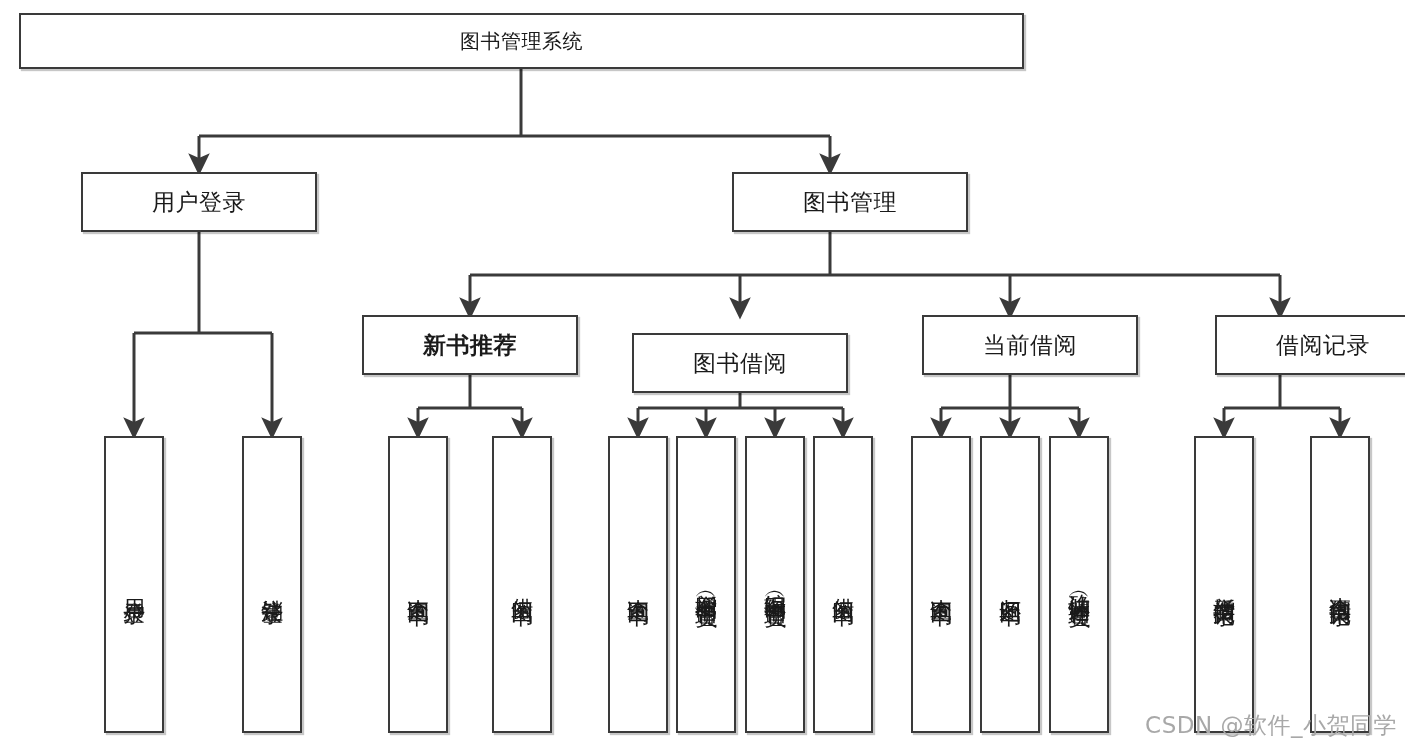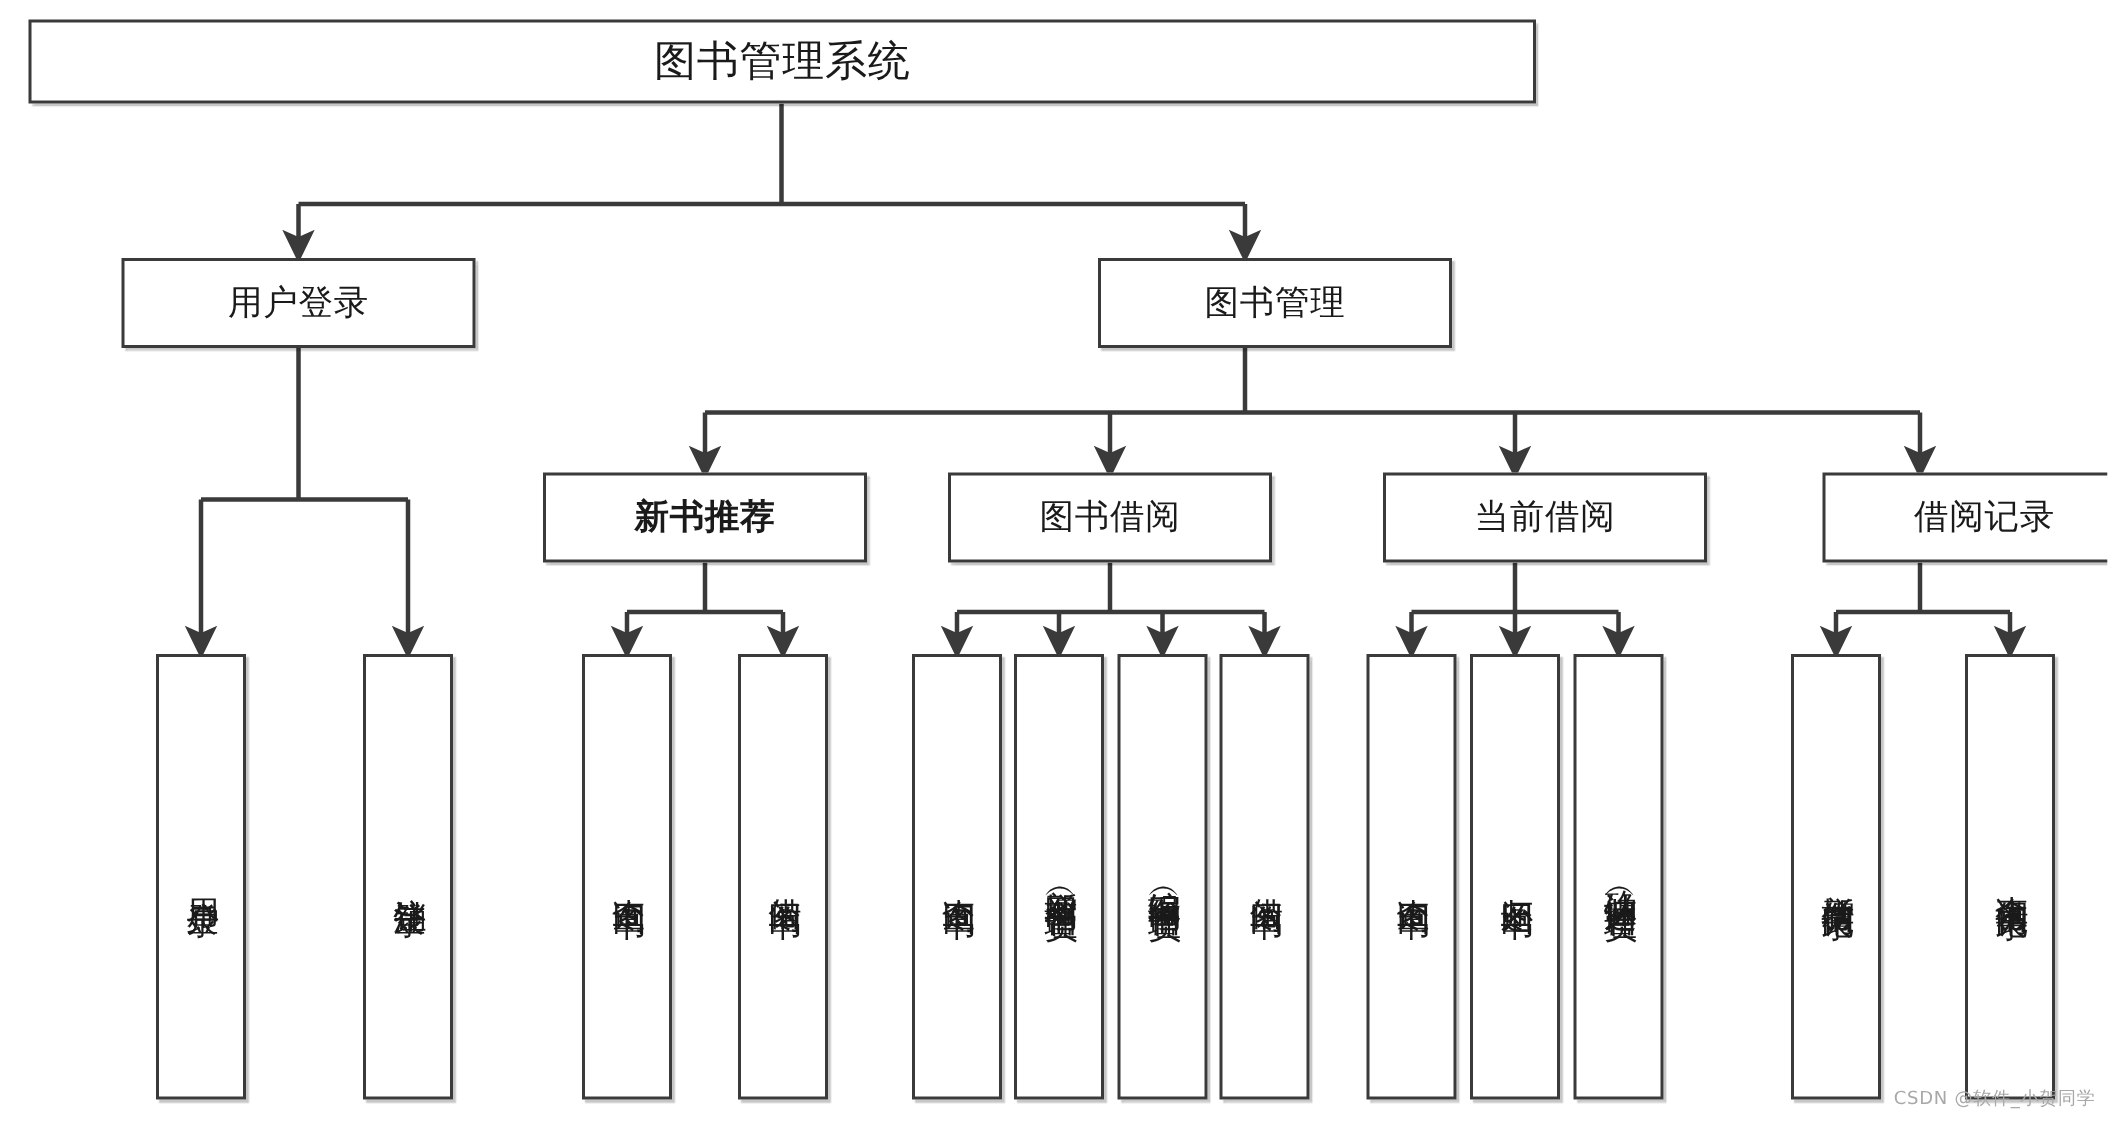--- a/index.html
+++ b/index.html
@@ -60,7 +60,7 @@
     white-space: nowrap;
   }
   .node.title .label {
-    font-size: 28px;
+    font-size: 20px;
   }
   #watermark {
     position: absolute;

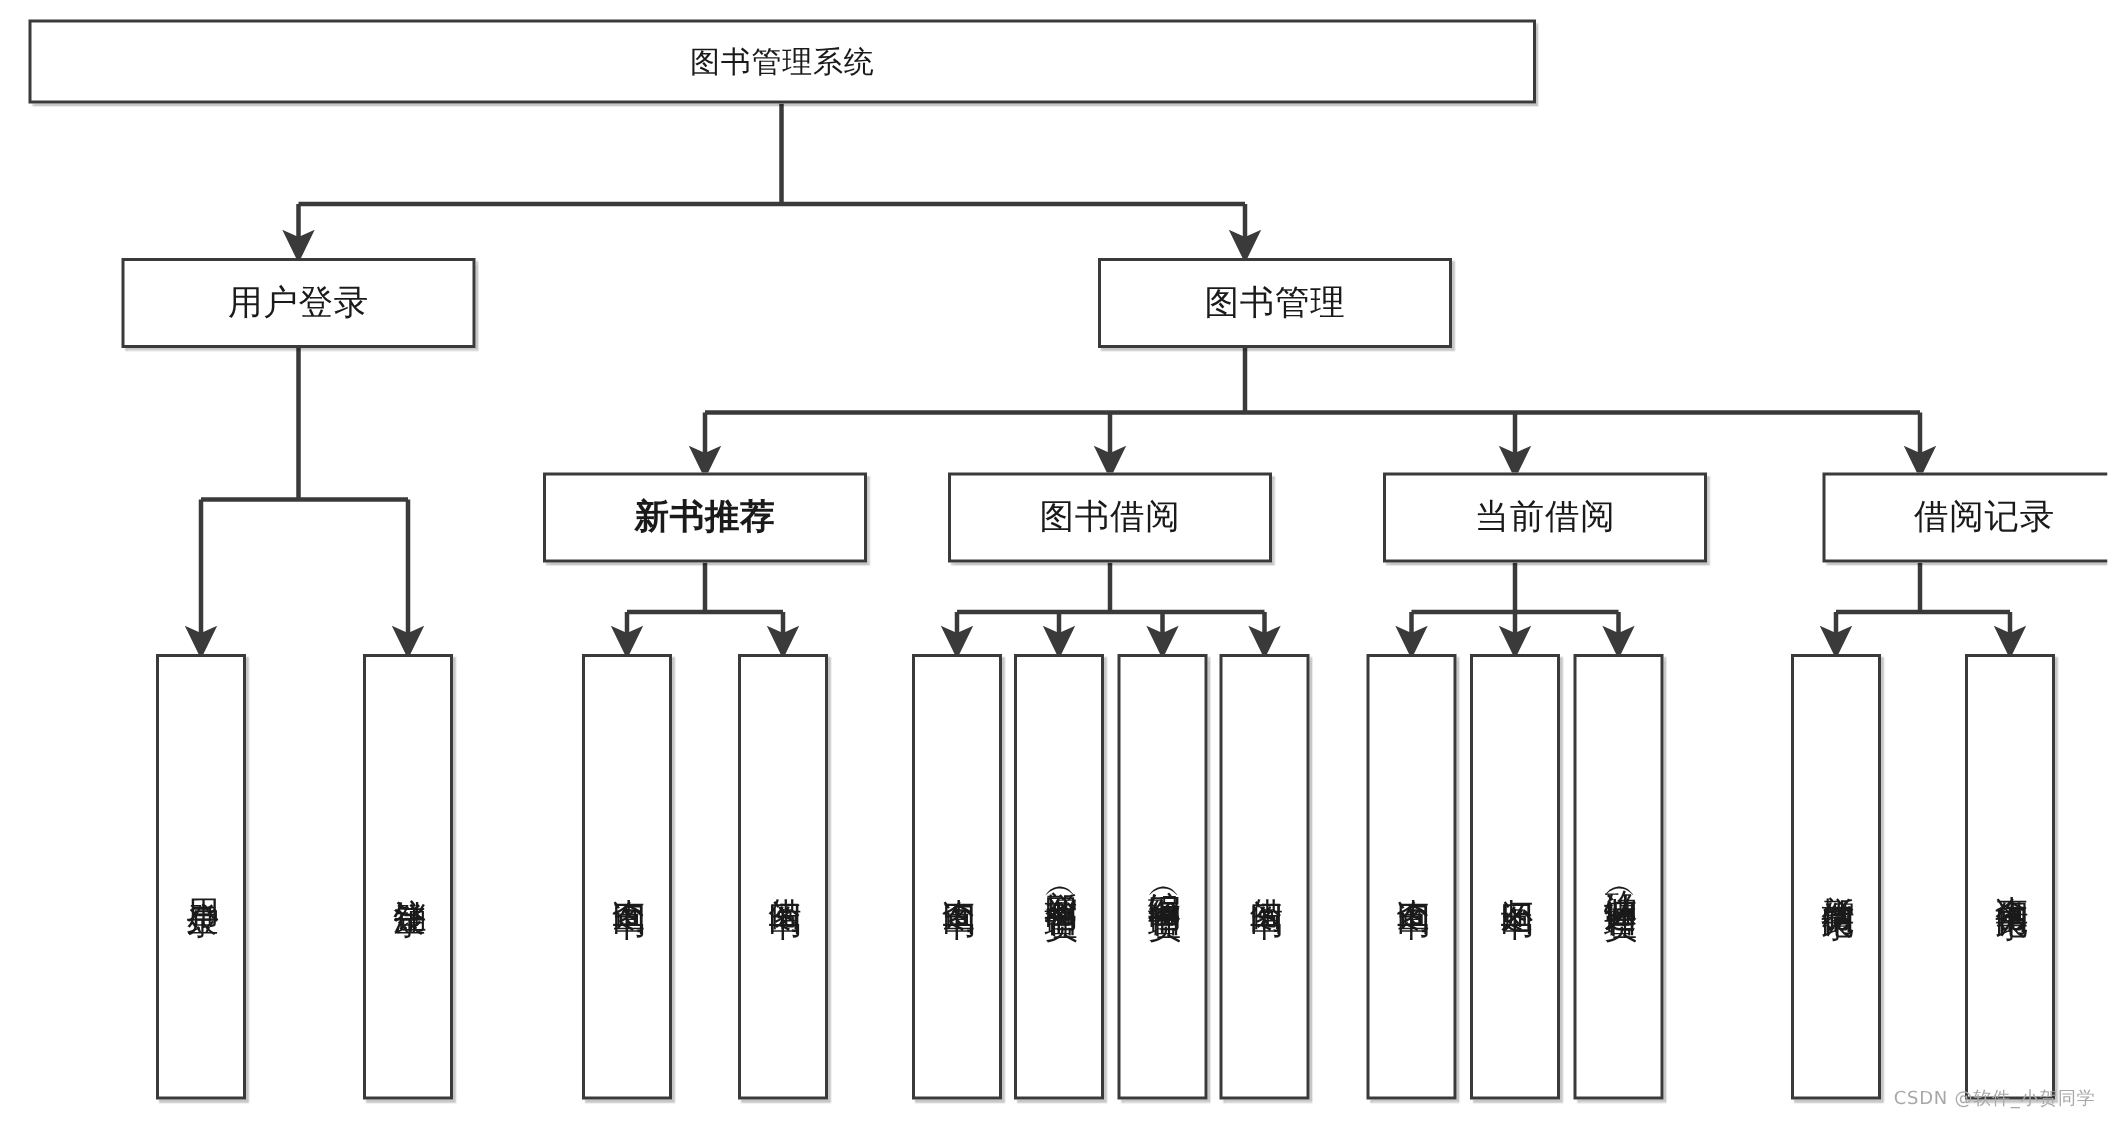--- a/index.html
+++ b/index.html
@@ -142,7 +142,7 @@
   <div class="node horiz" style="left:362px; top:315px; width:216px; height:60px;font-weight:bold;">
     <span class="label">新书推荐</span>
   </div>
-  <div class="node horiz" style="left:632px; top:315px; width:216px; height:60px;">
+  <div class="node horiz" style="left:632px; top:333px; width:216px; height:60px;">
     <span class="label">图书借阅</span>
   </div>
   <div class="node horiz" style="left:902px; top:315px; width:216px; height:60px;margin-left:20px;">

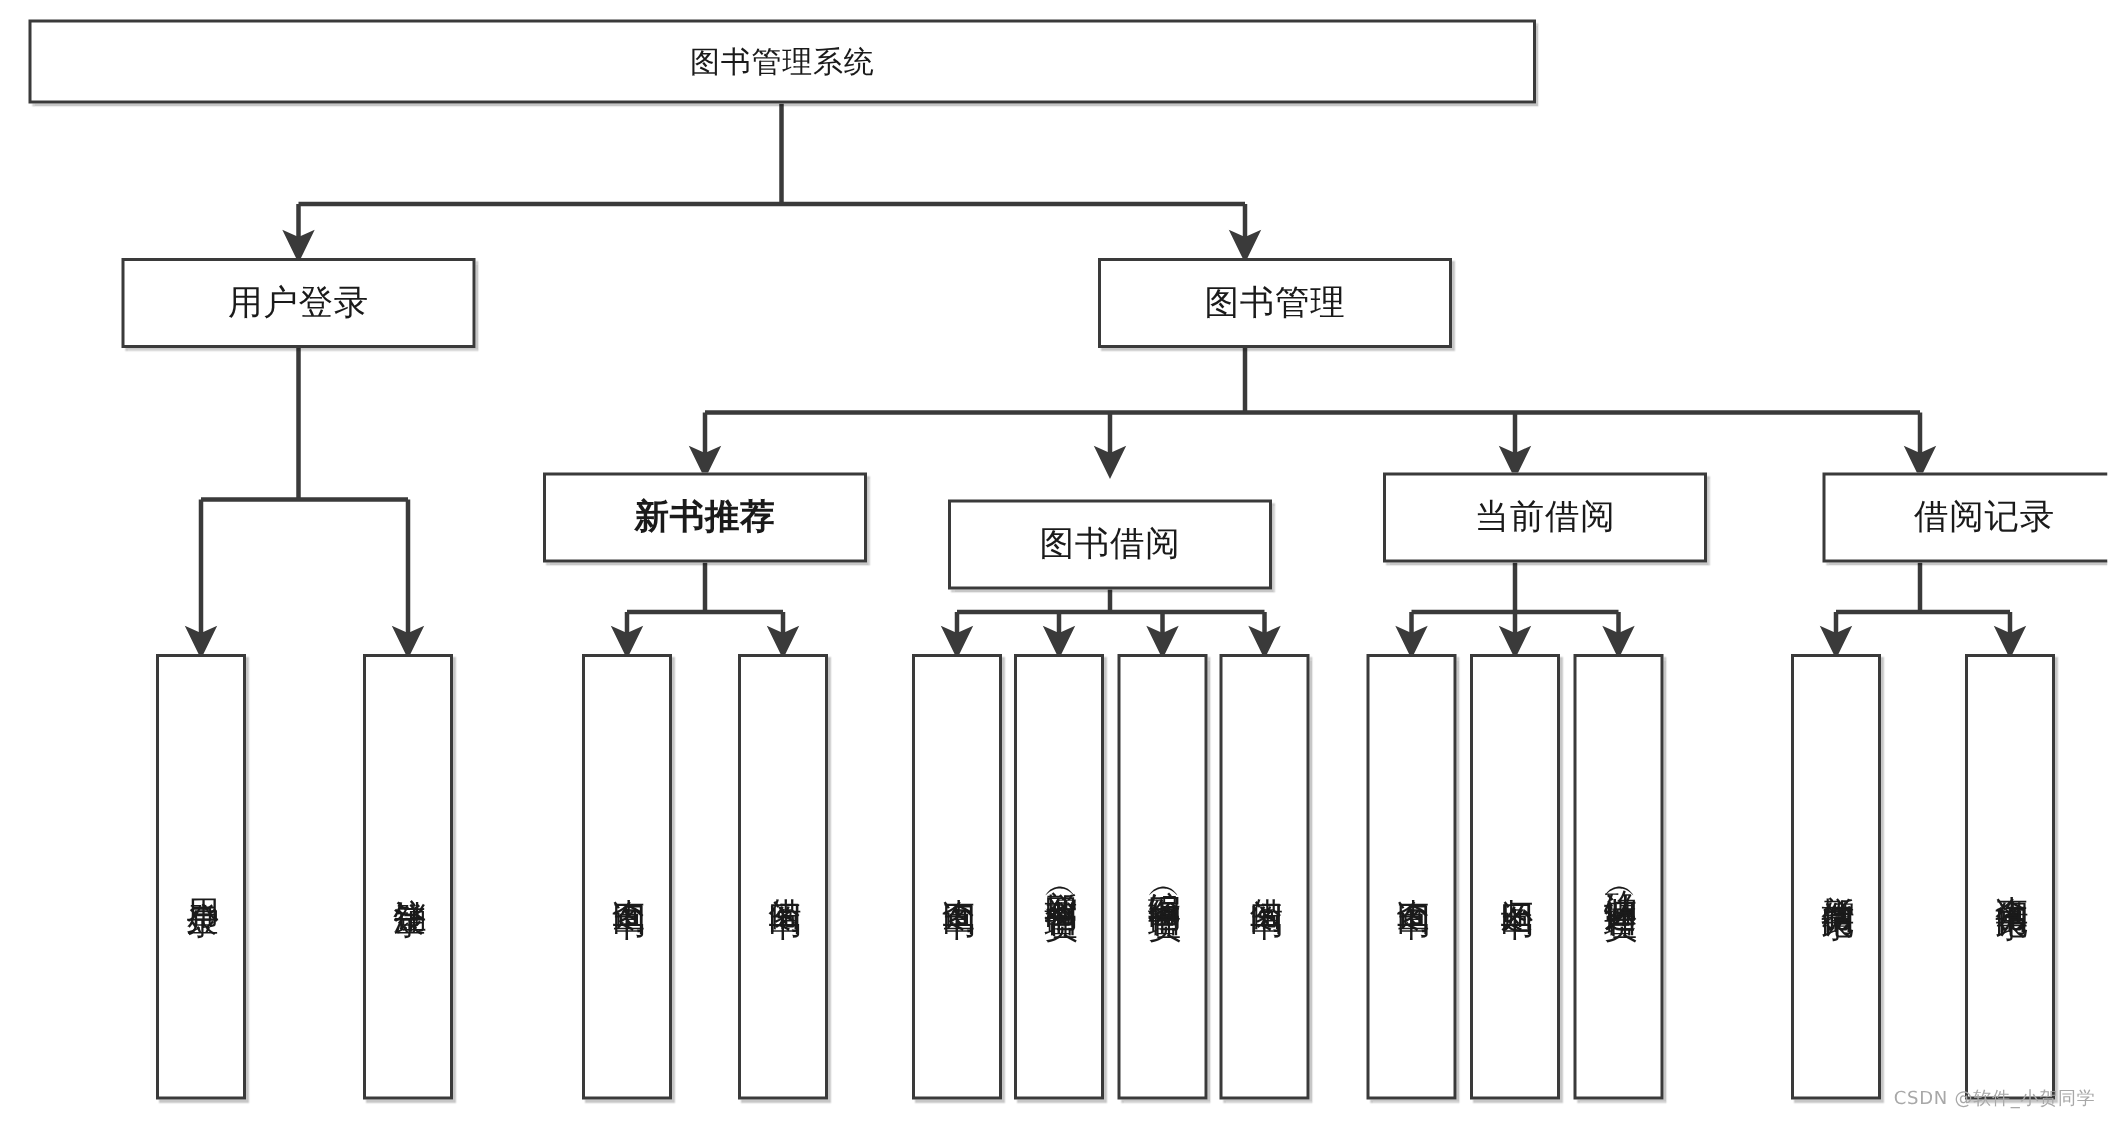--- a/index.html
+++ b/index.html
@@ -66,7 +66,7 @@
     position: absolute;
     right: 8px;
     bottom: 6px;
-    font-size: 12px;
+    font-size: 23px;
     color: #a8a8a8;
     letter-spacing: 0.5px;
     z-index: 5;

